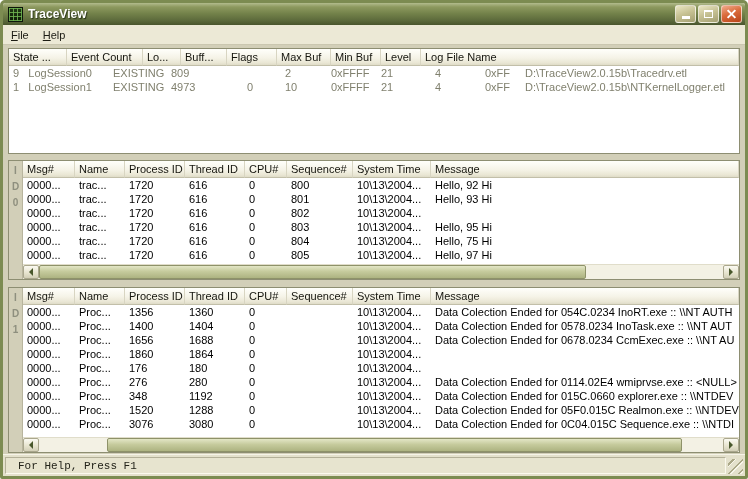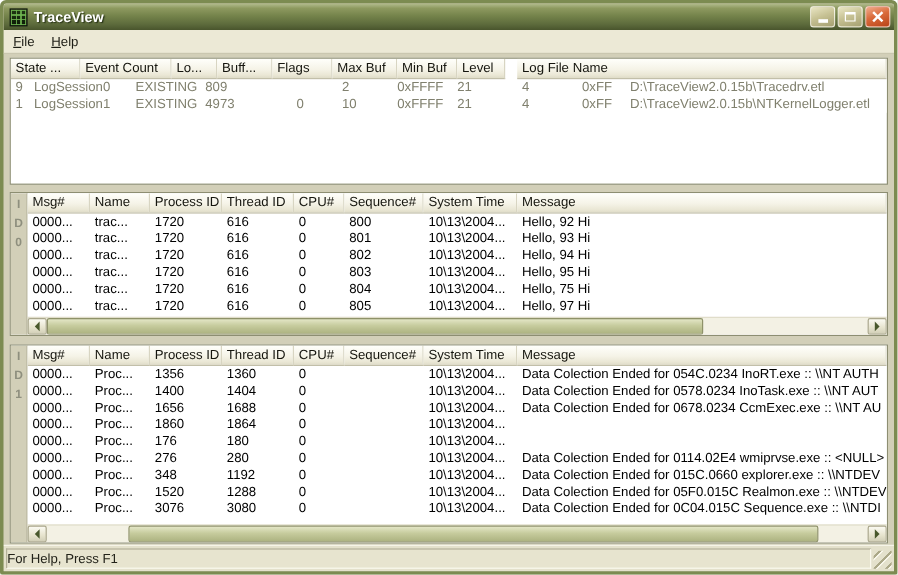--- a/index.html
+++ b/index.html
@@ -181,7 +181,7 @@
             <div class="th" style="width: 54px;">Max Buf</div>
             <div class="th" style="width: 50px;">Min Buf</div>
             <div class="th" style="width: 40px;">Level</div>
-            <div class="th" style="flex: 1 1 0px; width: auto; margin-left: 10px;">Log File Name</div>
+            <div class="th" style="flex: 1 1 0px; width: auto;">Log File Name</div>
           </div>
           <div class="tr">
             <div class="td" style="width: 100px;">9   LogSession0</div>

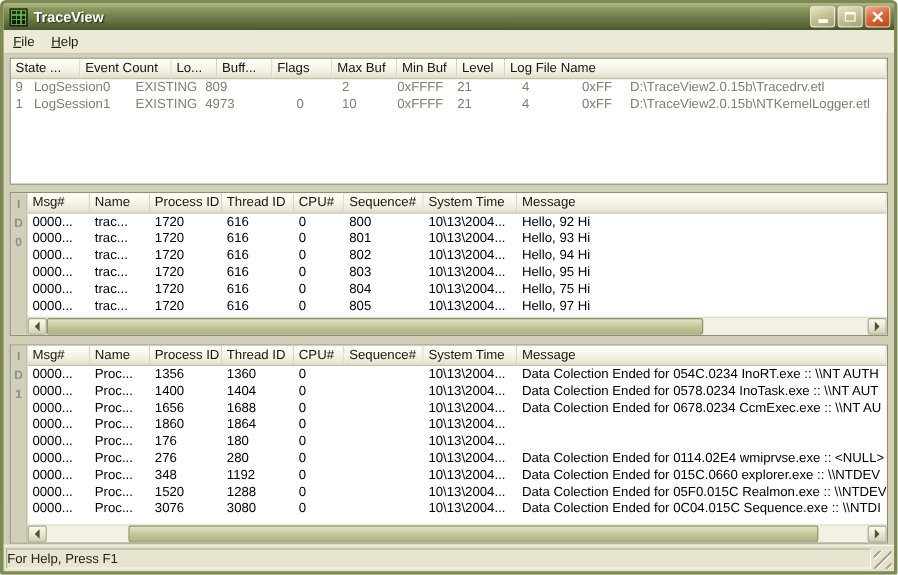--- a/index.html
+++ b/index.html
@@ -252,7 +252,6 @@
               <div class="td" style="width: 42px;">0</div>
               <div class="td" style="width: 66px;">802</div>
               <div class="td" style="width: 78px;">10\13\2004...</div>
-              <div class="td" style="flex: 1 1 0px; width: auto;">Hello, 94 Hi</div>
             </div>
             <div class="tr">
               <div class="td" style="width: 52px;">0000...</div>

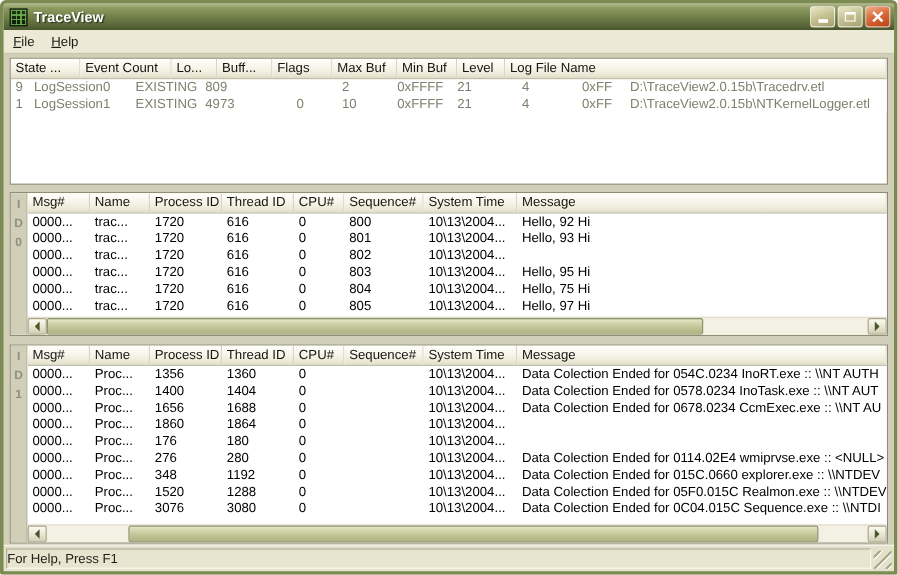--- a/index.html
+++ b/index.html
@@ -131,11 +131,11 @@
   }
   .status-field {
     flex:1 1 auto; height:17px; line-height:15px;
-    font-size:11px; color:#23231a; padding:1px 0;
+    font-size:11px; color:#23231a; padding:1px 12px;
     border:1px solid;
     border-color:#b3b098 #fbf9ee #fbf9ee #b3b098;
     background:#e7e4cf;
-    white-space:nowrap; overflow:hidden;
+    white-space:nowrap; overflow:hidden;font-family:Liberation Mono, monospace;
   }
   .grip {
     width:15px; height:15px; flex:0 0 15px; align-self:flex-end;

